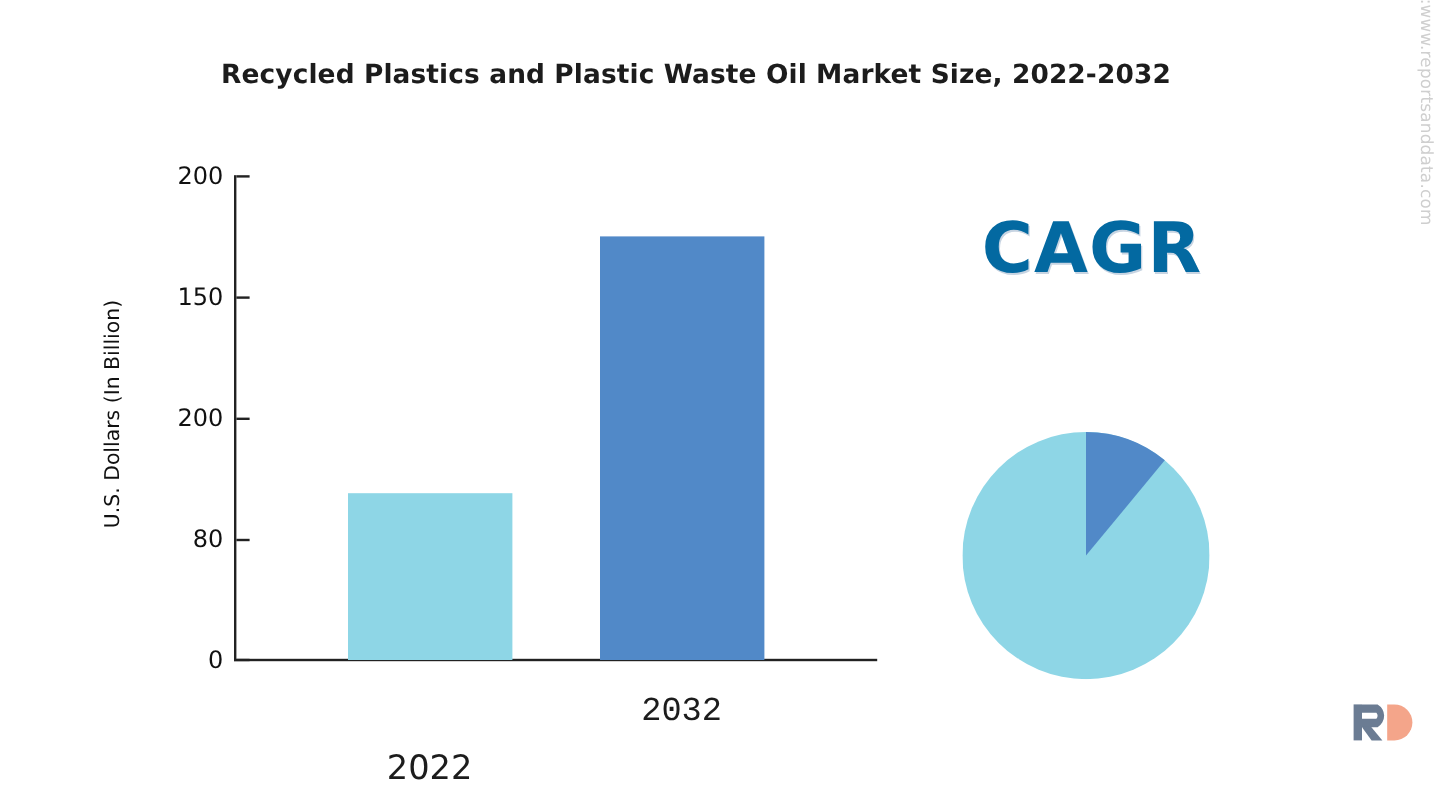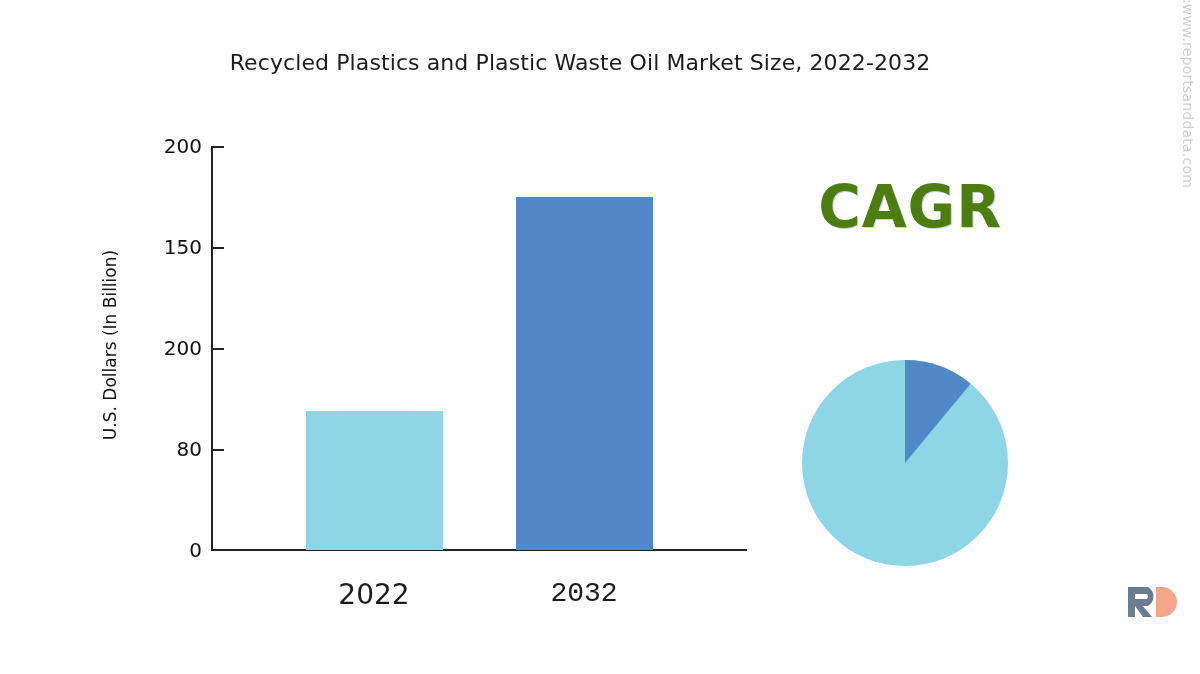--- a/index.html
+++ b/index.html
@@ -24,7 +24,7 @@
     width: 1160px;
     text-align: center;
     font-size: 22px;
-    font-weight: 400;
+    font-weight: 700;
     color: #1c1c1c;
     letter-spacing: 0.1px;
     white-space: nowrap;

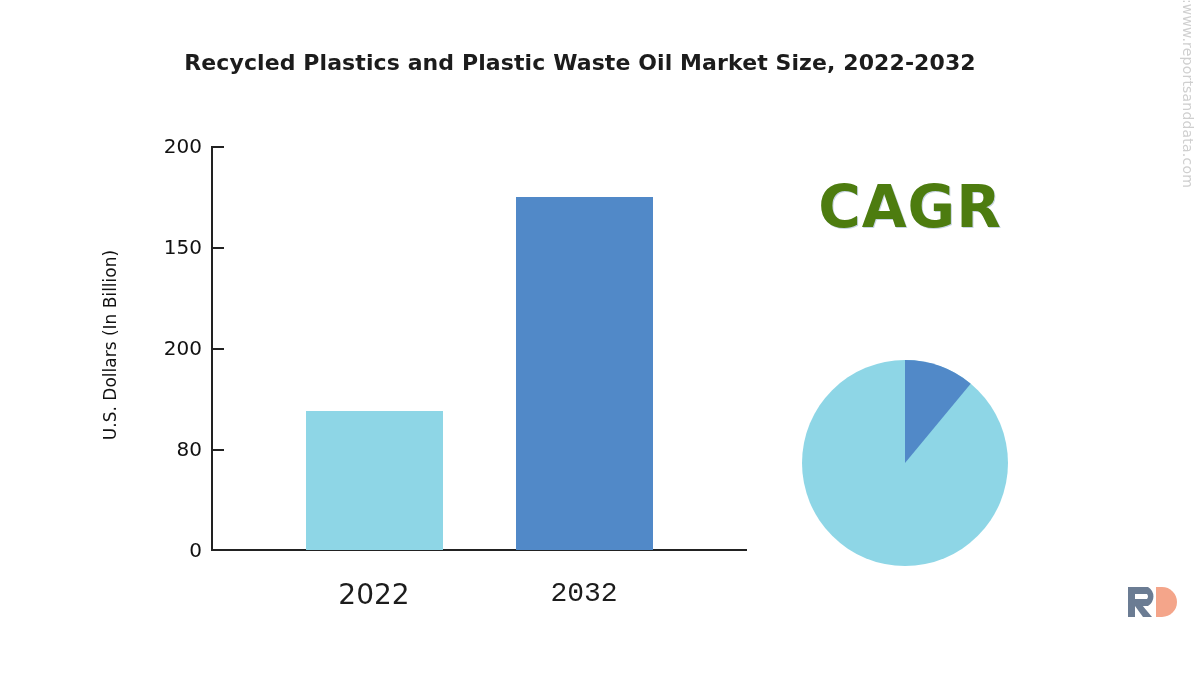--- a/index.html
+++ b/index.html
@@ -33,7 +33,7 @@
   
   #bar-plot {
     position: absolute;
-    left: 16px;
+    left: 0;
     top: 0;
     width: 760px;
     height: 518px;

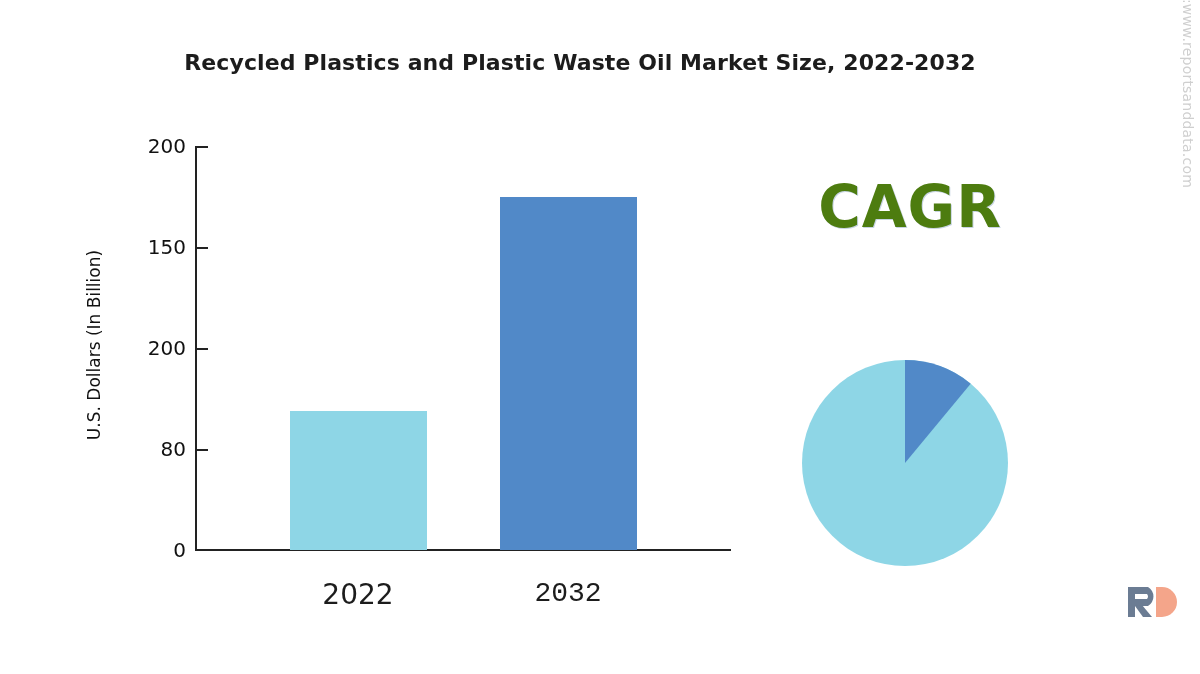--- a/index.html
+++ b/index.html
@@ -202,7 +202,7 @@
   <div class="x-tick-label" style="left:468px;font-family:Liberation Mono, monospace;">2032</div>
 </div>
 
-<div id="cagr-block" style="color: #4d7c0f;">
+<div id="cagr-block" style="color: #0369a1;">
   <div id="cagr-word">CAGR</div>
 </div>
 

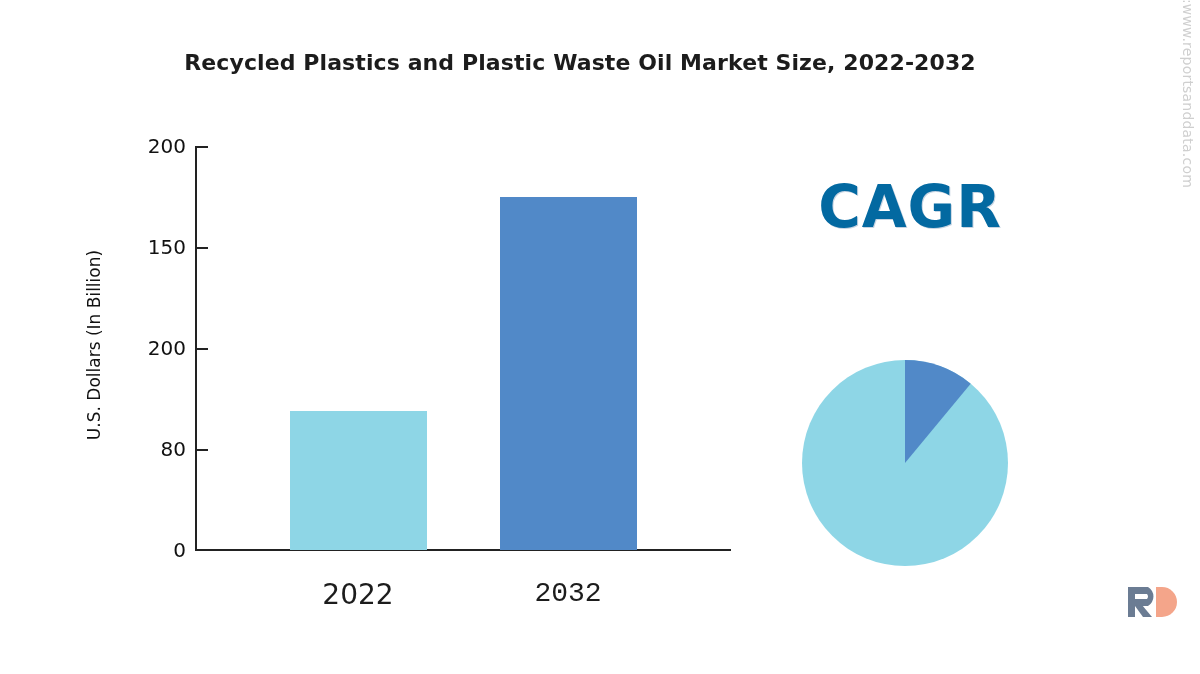--- a/index.html
+++ b/index.html
@@ -198,7 +198,7 @@
     <div class="bar" id="bar-1" style="left: 305px; width: 137px; height: 353.5px; background: rgb(81, 137, 200);"></div>
   </div>
 
-  <div class="x-tick-label" style="left:258px;">2022</div>
+  <div class="x-tick-label" style="left:258px;margin-top:45px;">2022</div>
   <div class="x-tick-label" style="left:468px;font-family:Liberation Mono, monospace;">2032</div>
 </div>
 

